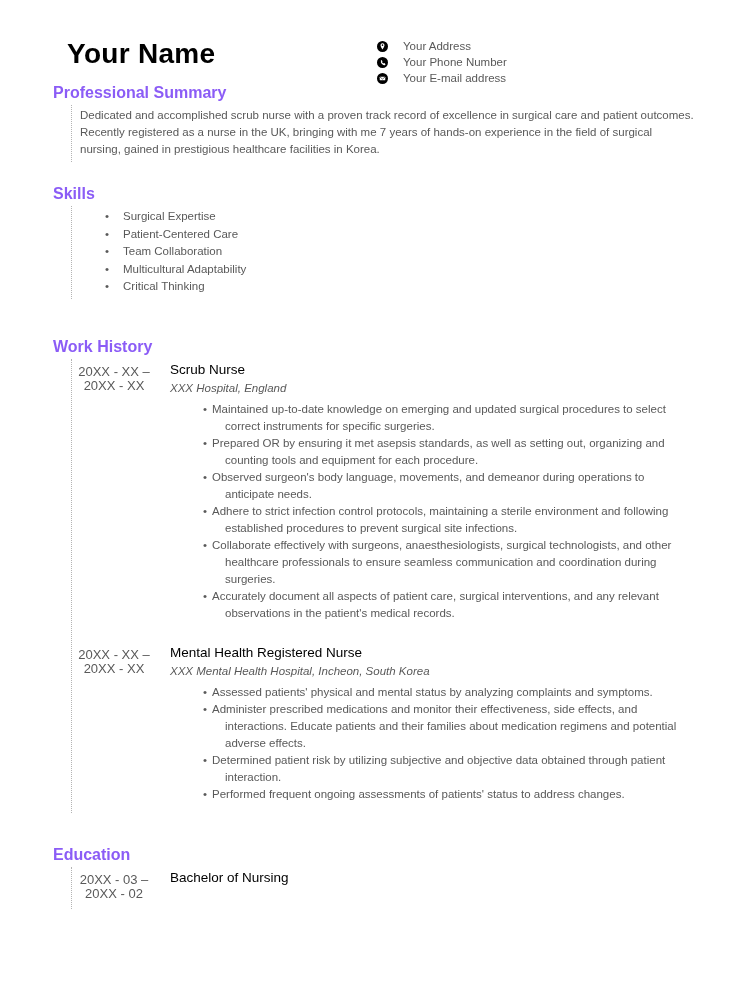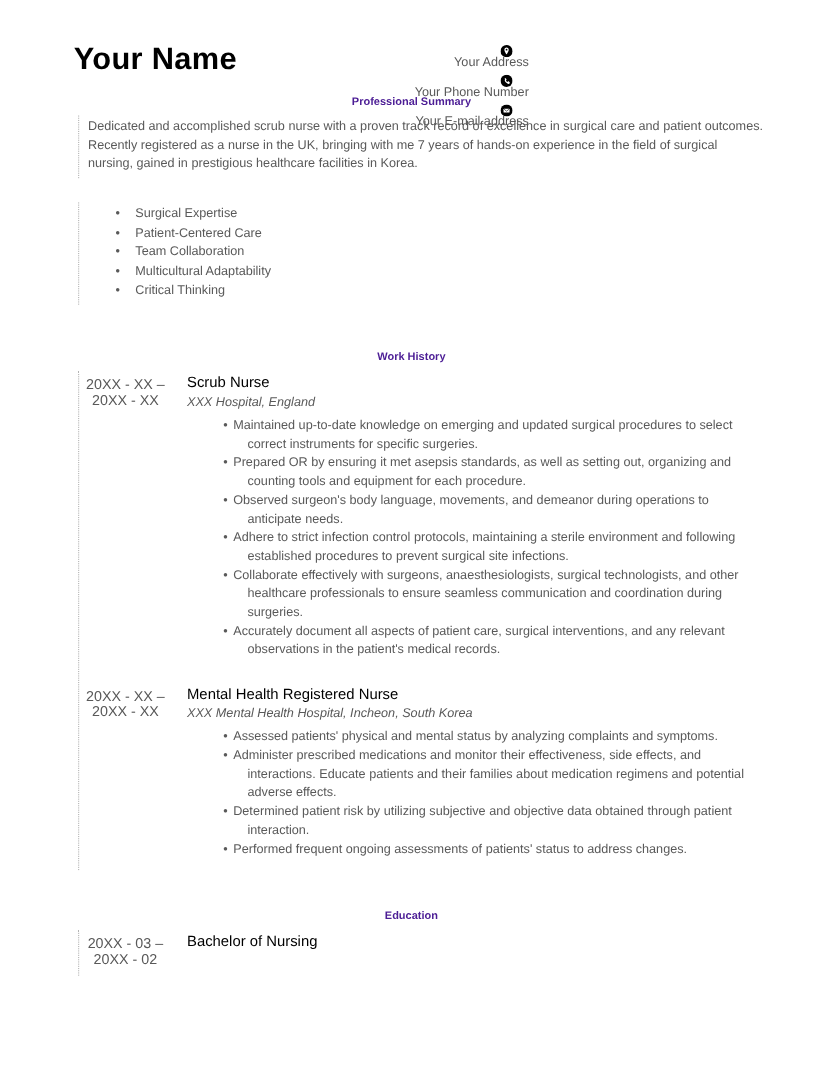--- a/index.html
+++ b/index.html
@@ -21,7 +21,7 @@
   .name { font-size: 28px; font-weight: 700; color: #000; line-height: 32px; letter-spacing: .3px; margin-left: 14px; }
   .occupation { font-size: 17px; color: #3d3d3d; line-height: 21px; margin-top: 4px; }
   .contact { position: absolute; top: 3px; left: 324px; }
-  .contact-row { display: flex; align-items: flex-end; margin-bottom: 5px; flex-direction: column; }
+  .contact-row { display: flex; align-items: center; margin-bottom: 5px; }
   .contact-icon { width: 11px; height: 11px; margin-right: 15px; flex-shrink: 0; display: block; }
   .contact-label { font-size: 11.5px; color: #595959; line-height: 11px; }
 

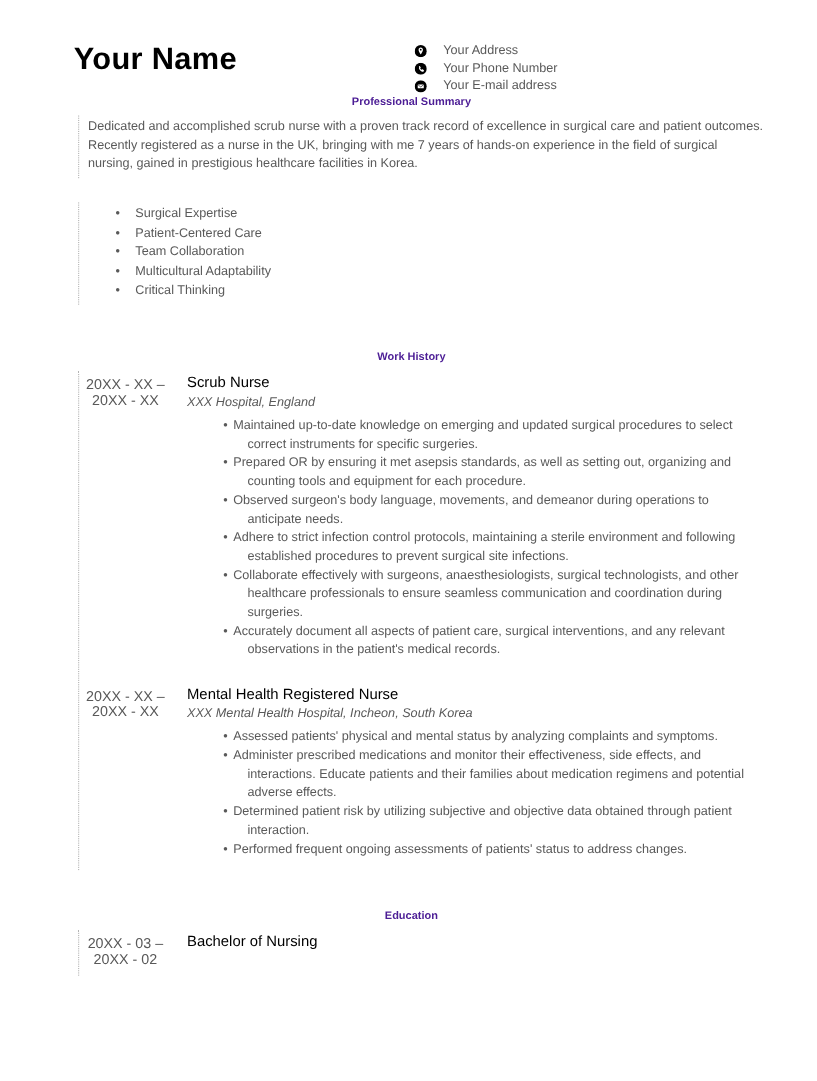--- a/index.html
+++ b/index.html
@@ -26,7 +26,7 @@
   .contact-label { font-size: 11.5px; color: #595959; line-height: 11px; }
 
   
-  .section-heading { font-size: 10px; font-weight: 700; color: #4c1d95; margin: 0; line-height: 19px; text-align: center; }
+  .section-heading { font-size: 16px; font-weight: 700; color: #8b5cf6; margin: 0; line-height: 19px; }
   .section-body { border-left: 1.5px dotted #b3b3b3; margin-left: 18px; margin-top: 3px; }
 
   .section-summary { margin-top: 13px; }

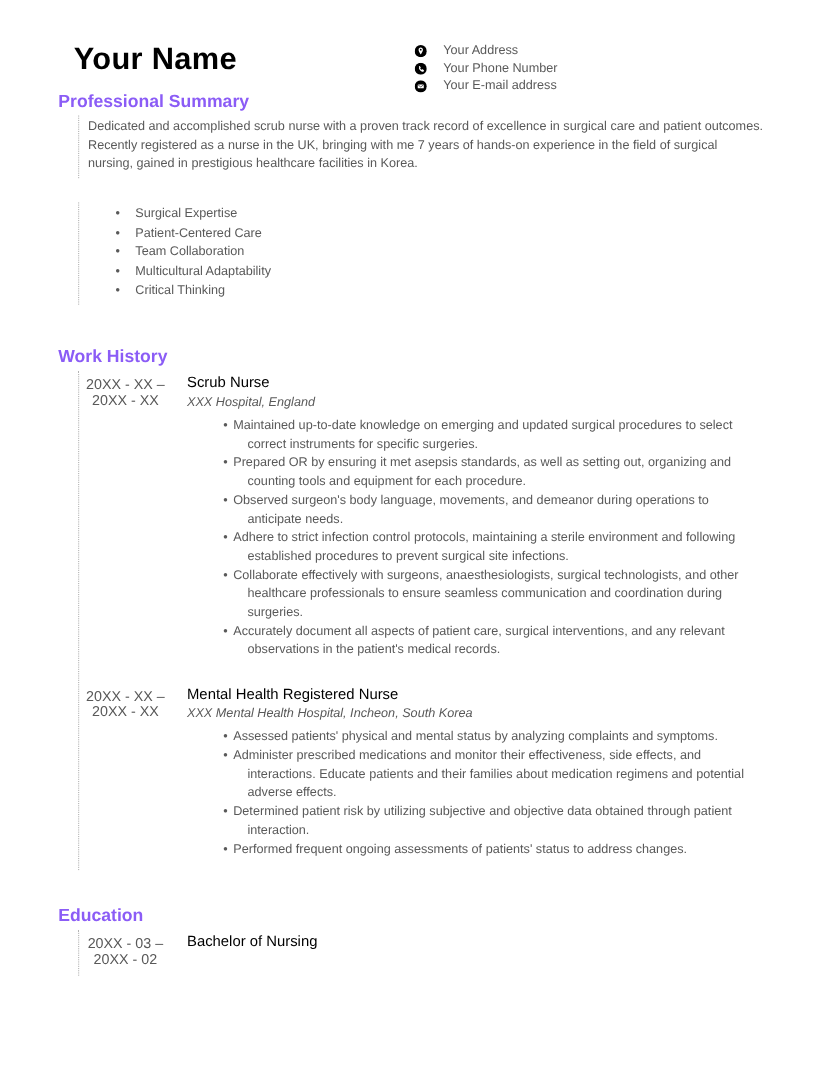--- a/index.html
+++ b/index.html
@@ -112,6 +112,7 @@
   </section>
 
   <section class="section-skills">
+    <h2 class="section-heading">Skills</h2>
     <div class="section-body">
       <ul class="skills-list">
         <li>Surgical Expertise</li>

